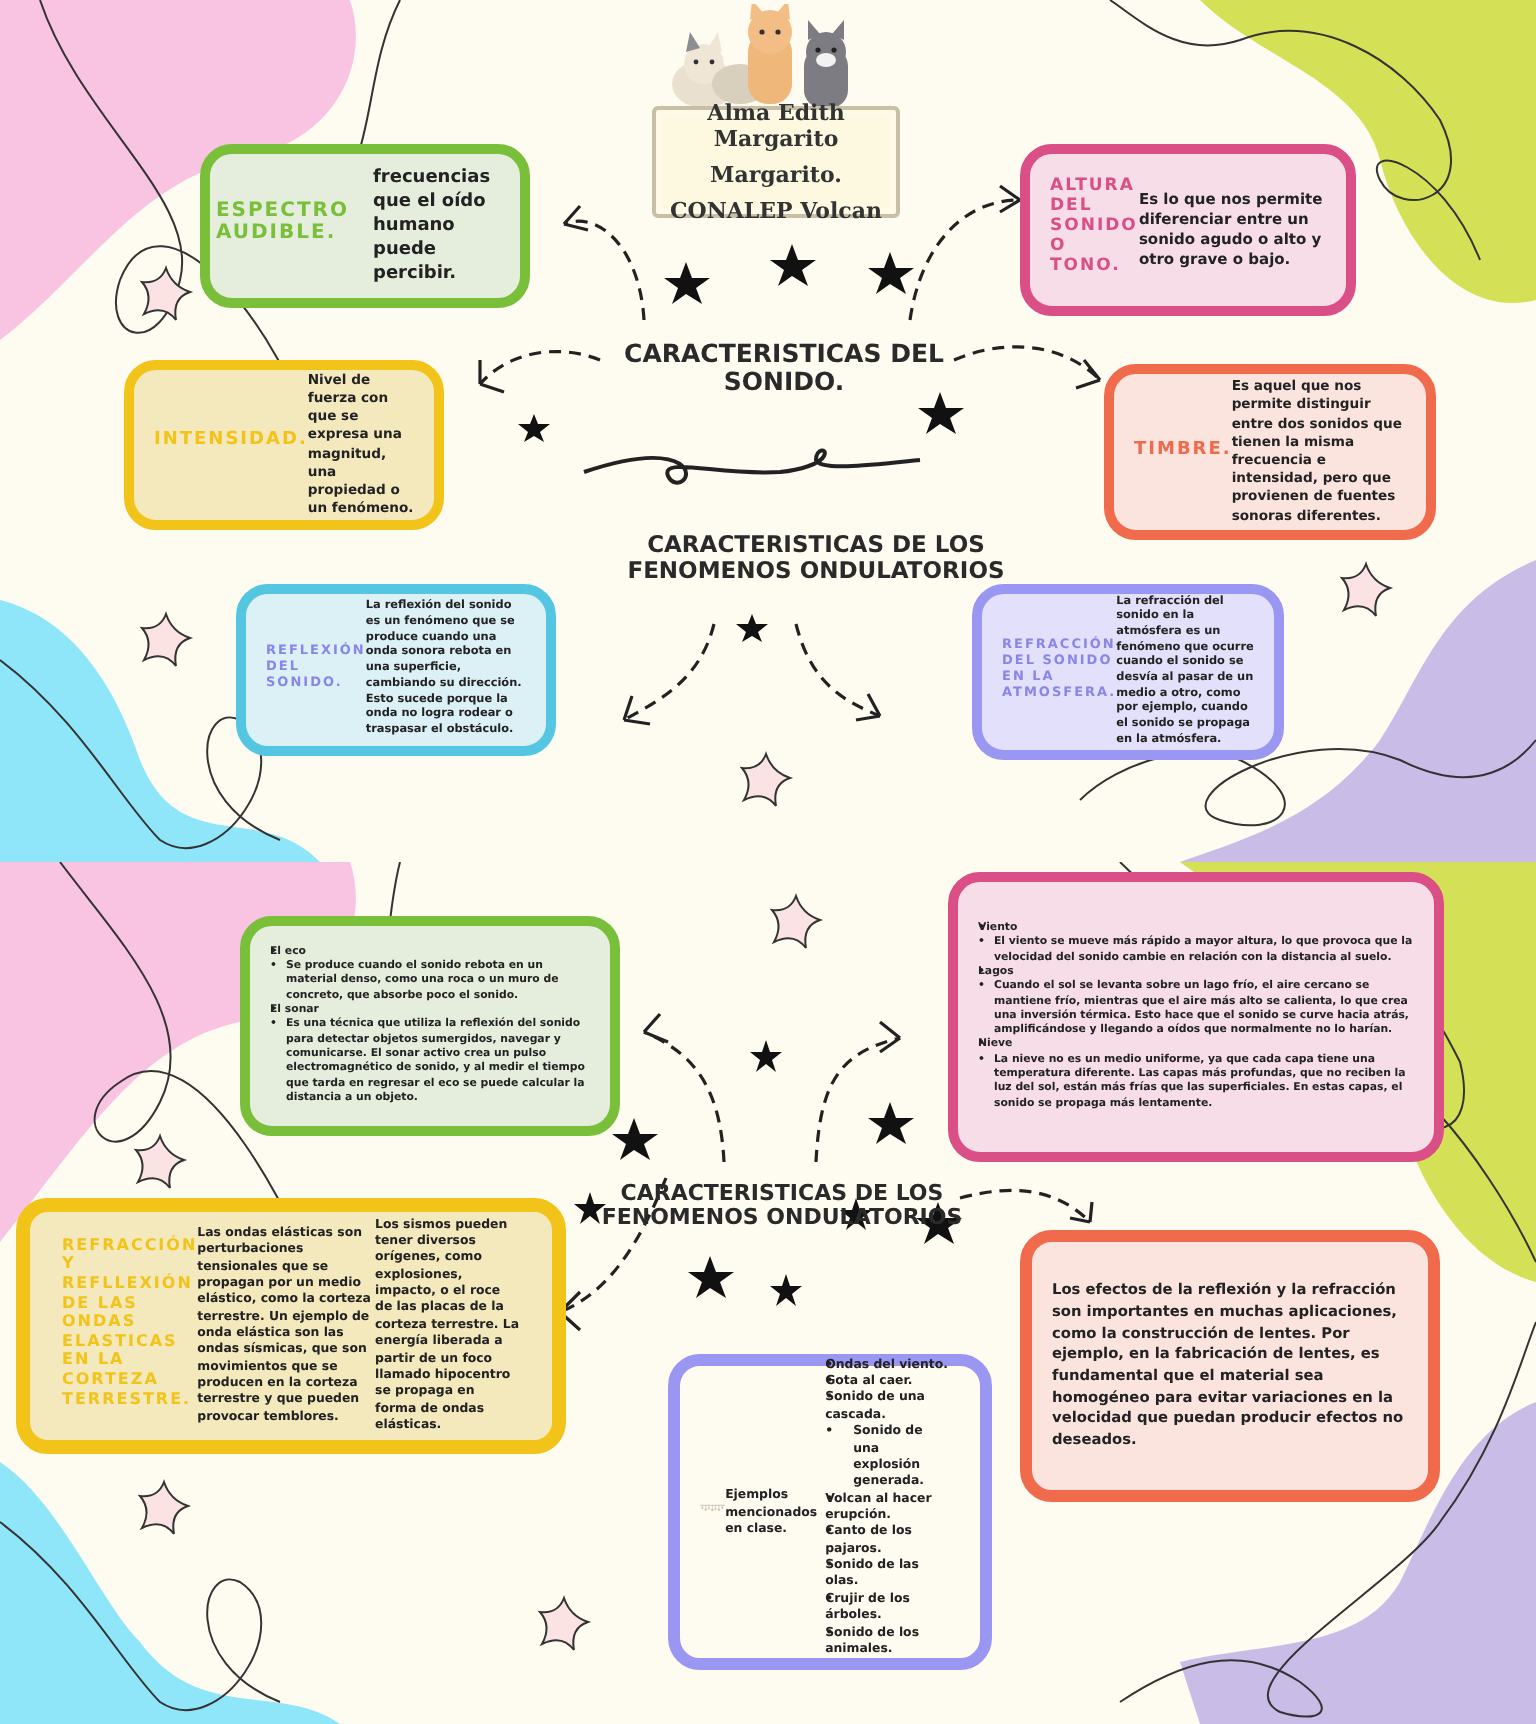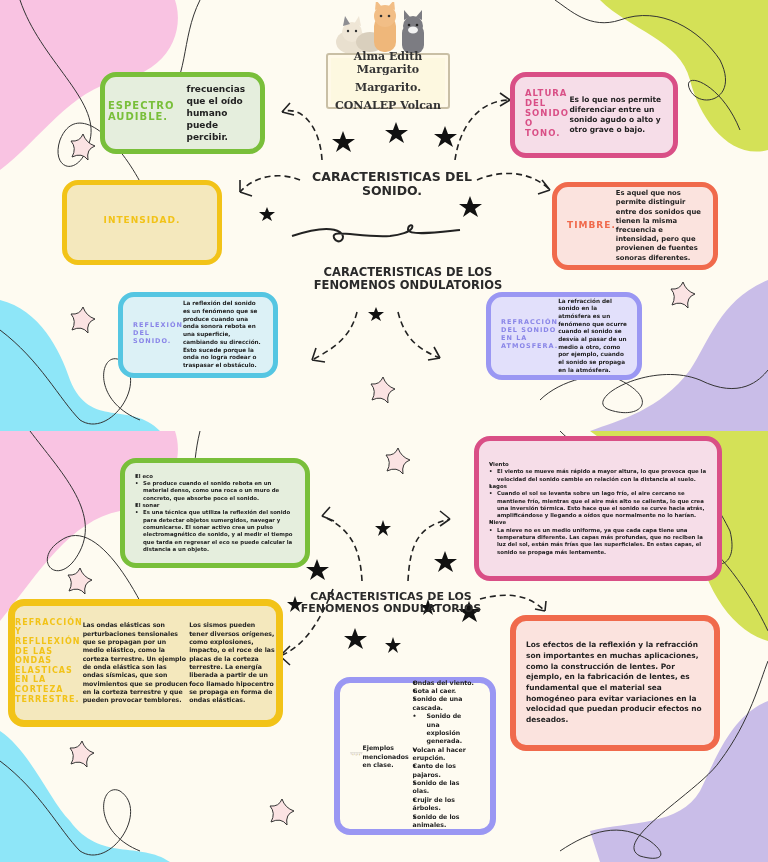--- a/index.html
+++ b/index.html
@@ -127,6 +127,7 @@
 
   <div class="box" style="left:62px; top:180px; width:160px; height:85px; border-color:#f2c318; background:#f4e8bd;">
     <div class="ttl" style="color:#f2c318; font-size:9px;">INTENSIDAD.</div>
+    <div class="txt" style="font-size:6.8px;">Nivel de fuerza con que se expresa una magnitud, una propiedad o un fenómeno.</div>
   </div>
 
   <div class="box" style="left:552px; top:182px; width:166px; height:88px; border-color:#f06a4c; background:#fbe3de;">

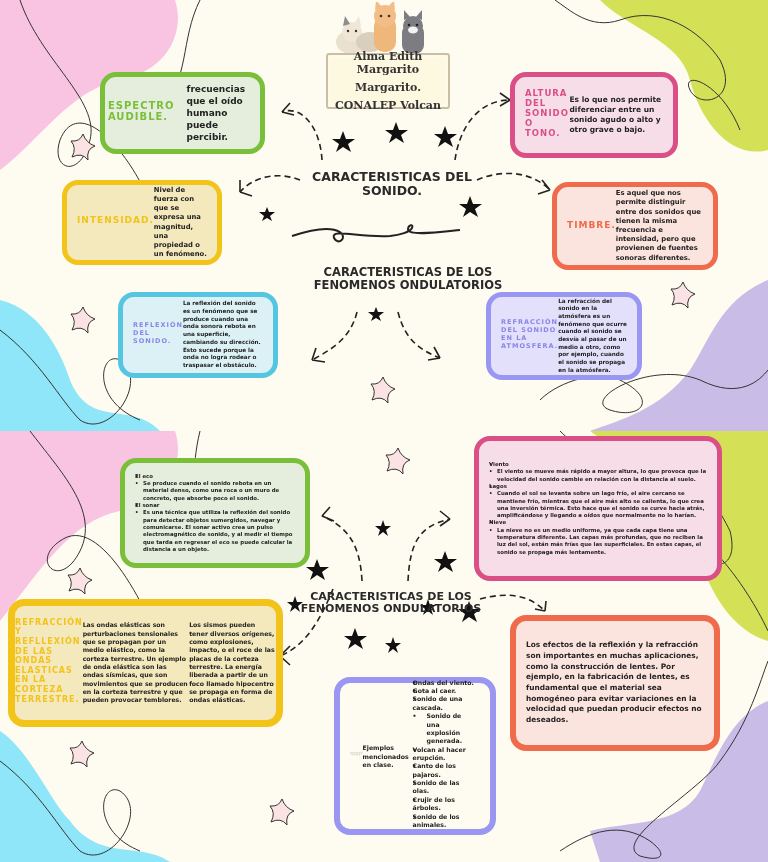--- a/index.html
+++ b/index.html
@@ -210,7 +210,7 @@
     </ul>
   </div>
 
-  <div class="box" style="left:8px; top:168px; width:275px; height:128px; border-color:#f2c318; background:#f4e8bd; border-width:7px; padding:6px 0;">
+  <div class="box" style="left:8px; top:168px; width:275px; height:128px; border-color:#f2c318; background:#f4e8bd; border-width:7px; padding:6px 16px;">
     <div class="ttl" style="color:#f2c318; font-size:8px; line-height:1.2; margin-bottom:4px;">REFRACCIÓN Y REFLLEXIÓN DE LAS ONDAS ELASTICAS EN LA CORTEZA TERRESTRE.</div>
     <div class="txt" style="font-size:6.2px;">Las ondas elásticas son perturbaciones tensionales que se propagan por un medio elástico, como la corteza terrestre. Un ejemplo de onda elástica son las ondas sísmicas, que son movimientos que se producen en la corteza terrestre y que pueden provocar temblores.</div>
     <div class="txt" style="font-size:6.2px;">Los sismos pueden tener diversos orígenes, como explosiones, impacto, o el roce de las placas de la corteza terrestre. La energía liberada a partir de un foco llamado hipocentro se propaga en forma de ondas elásticas.</div>

